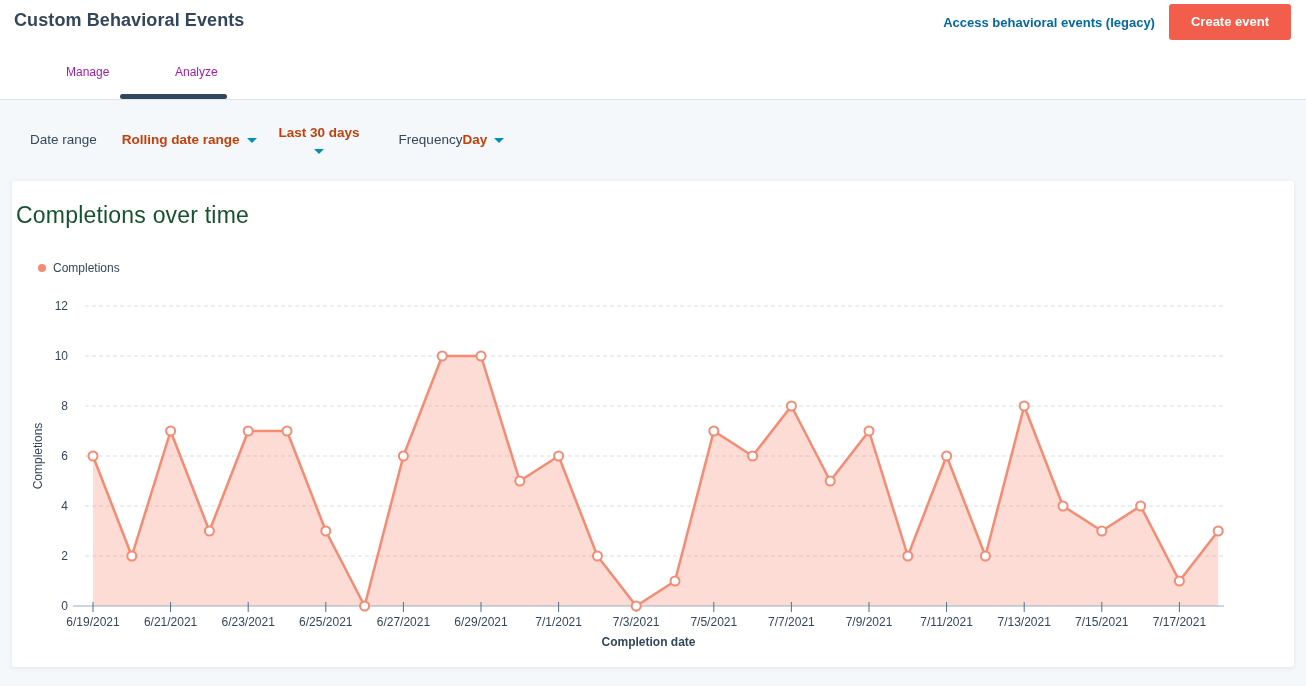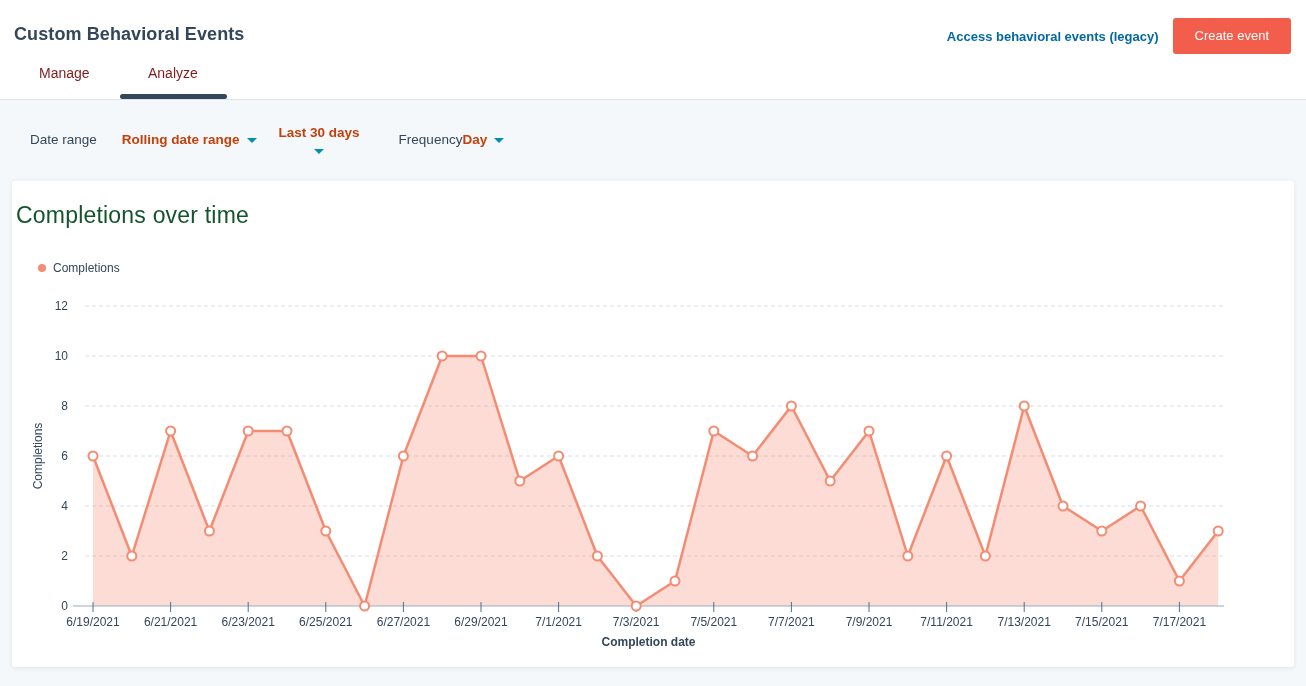--- a/index.html
+++ b/index.html
@@ -12,7 +12,7 @@
     overflow: hidden;
   }
   
-  .topbar { position: absolute; top: 14px; left: 0; right: 0; height: 56px; background: #fff; }
+  .topbar { position: absolute; top: 0; left: 0; right: 0; height: 56px; background: #fff; }
   .page-title {
     position: absolute; left: 14px; top: 10px;
     font-size: 18px; font-weight: 700; color: #33475b; letter-spacing: .1px;

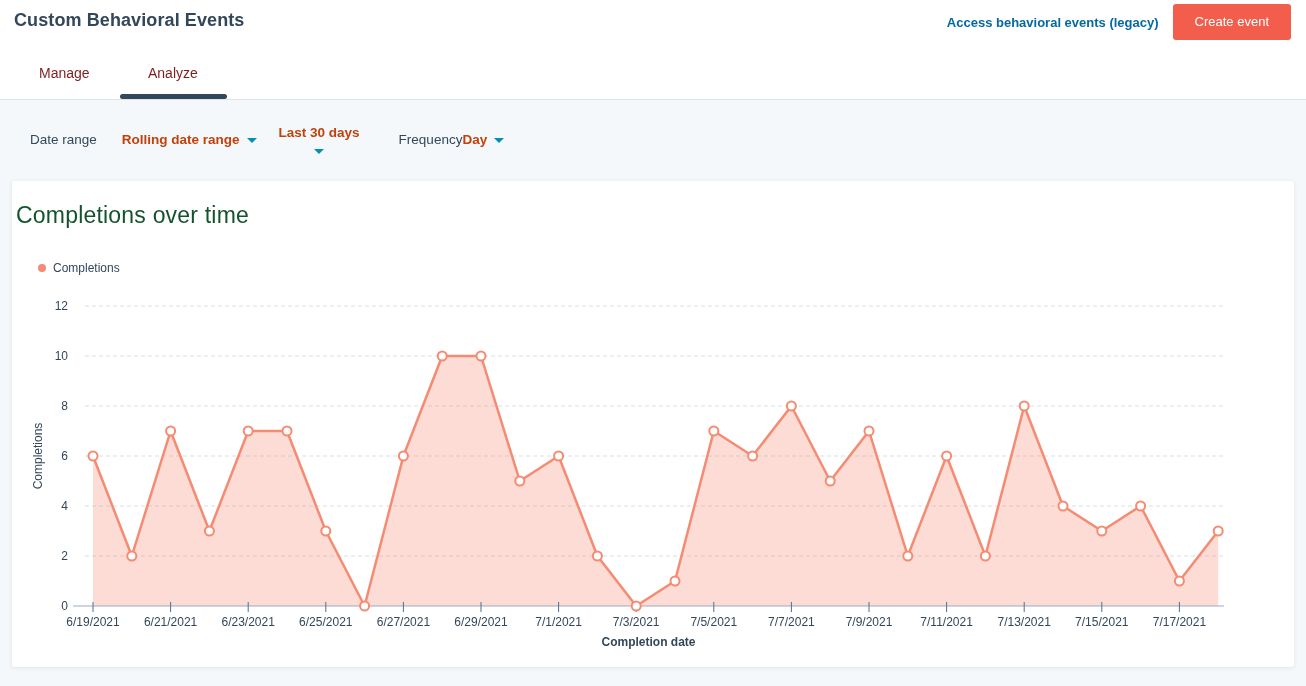--- a/index.html
+++ b/index.html
@@ -27,7 +27,7 @@
   }
   .create-btn {
     background: #f25d4c; color: #fff; border: none; border-radius: 3px;
-    font-family: inherit; font-size: 13px; font-weight: 400;
+    font-family: inherit; font-size: 13px; font-weight: 700;
     padding: 0 22px; height: 36px; line-height: 36px; cursor: pointer;
   }
   

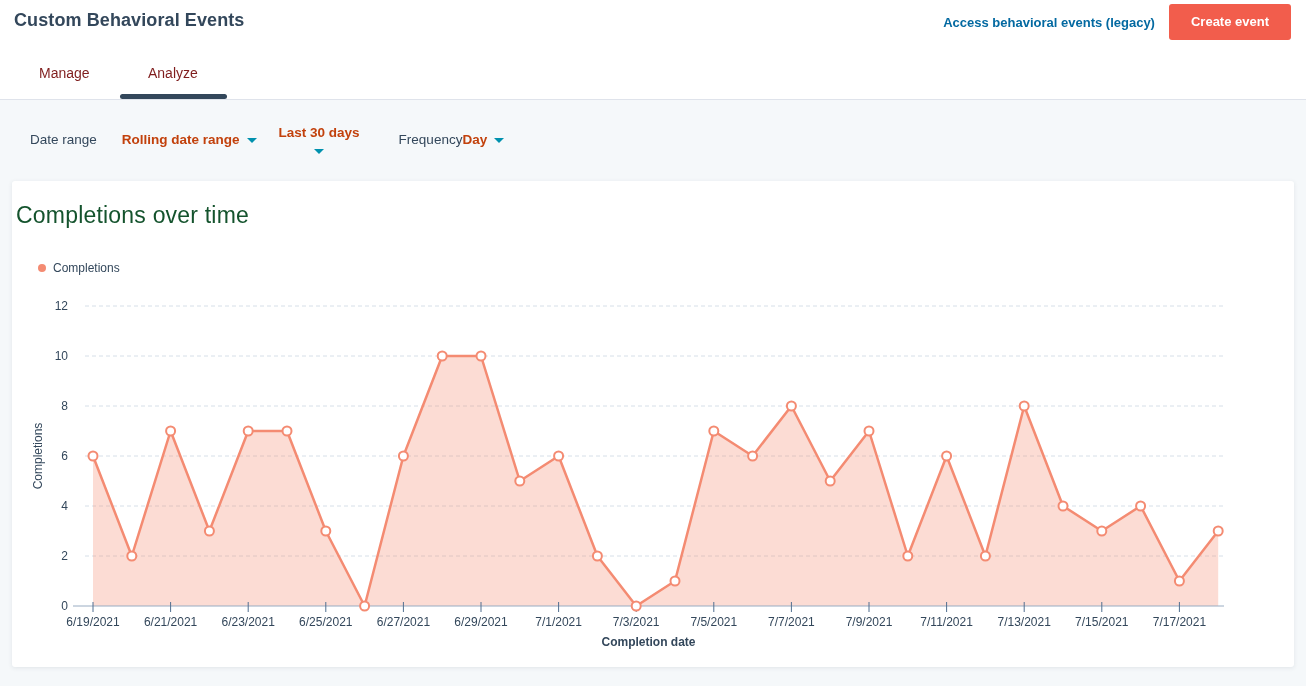--- a/index.html
+++ b/index.html
@@ -33,7 +33,7 @@
   
   .tabs { position: absolute; top: 60px; left: 0; right: 0; height: 40px; background: #fff; }
   .tab {
-    position: absolute; top: 5px; font-size: 14px; color: #7f1d1d; cursor: pointer;
+    position: absolute; top: 5px; font-size: 12px; color: #a21caf; cursor: pointer; margin-left: 27px;
   }
   .tab-manage { left: 39px; }
   .tab-analyze { left: 148px; font-weight: 500; }

